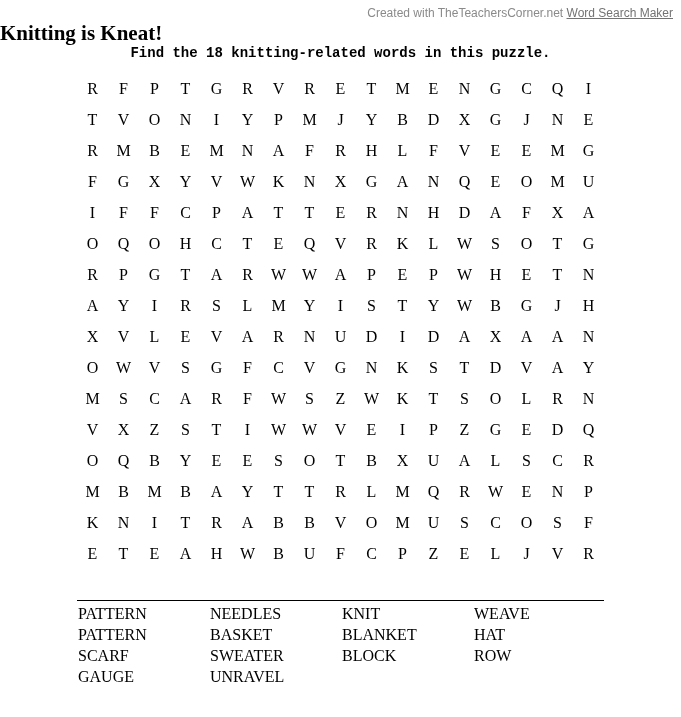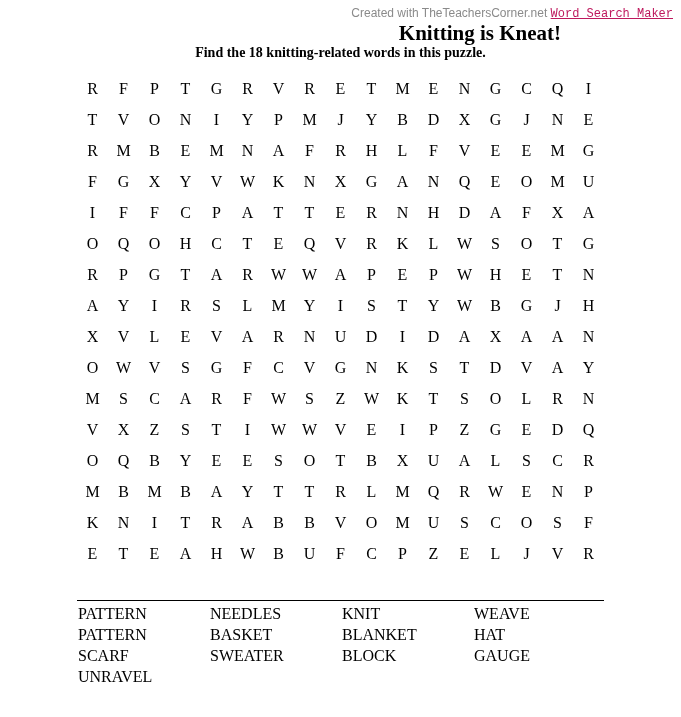--- a/index.html
+++ b/index.html
@@ -25,9 +25,8 @@
       white-space: nowrap;
     }
     .credit a {
-      color: #be185d;
+      color: #737373;
       text-decoration: underline;
-      font-family: Liberation Mono, monospace;
     }
     .title {
       position: absolute;

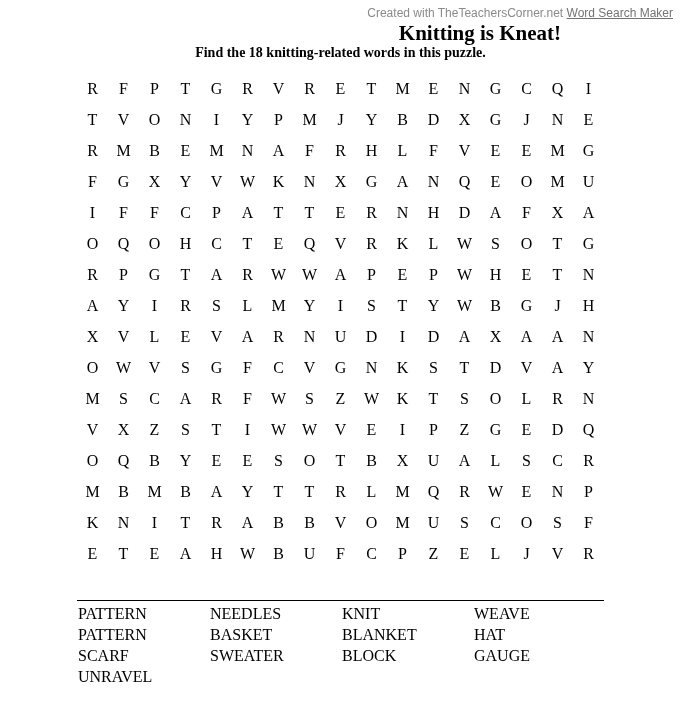--- a/index.html
+++ b/index.html
@@ -33,7 +33,7 @@
       top: 20px;
       left: 0;
       width: 561px;
-      text-align: right;
+      text-align: left;
       font-size: 21px;
       font-weight: bold;
       line-height: 26px;

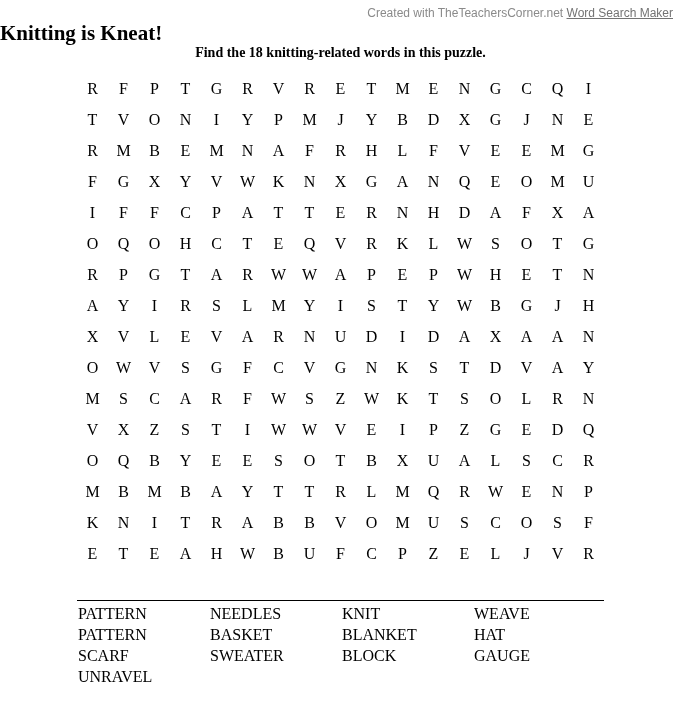--- a/index.html
+++ b/index.html
@@ -47,6 +47,7 @@
       font-size: 14px;
       font-weight: bold;
       line-height: 16px;
+      font-family: Liberation Mono, monospace;
     }
     .grid {
       position: absolute;

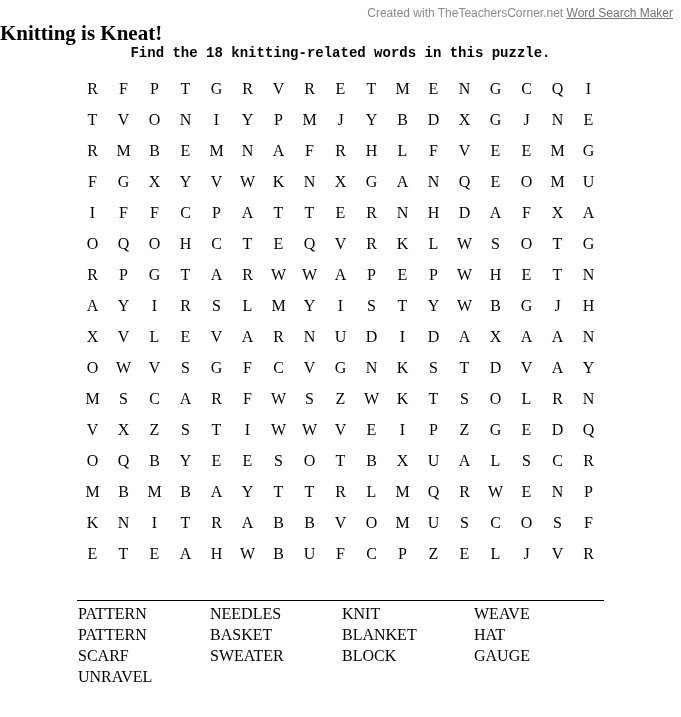--- a/index.html
+++ b/index.html
@@ -386,6 +386,7 @@
     <div class="word">SCARF</div>
     <div class="word">SWEATER</div>
     <div class="word">BLOCK</div>
+    <div class="word">ROW</div>
     <div class="word">GAUGE</div>
     <div class="word">UNRAVEL</div>
   </div>

